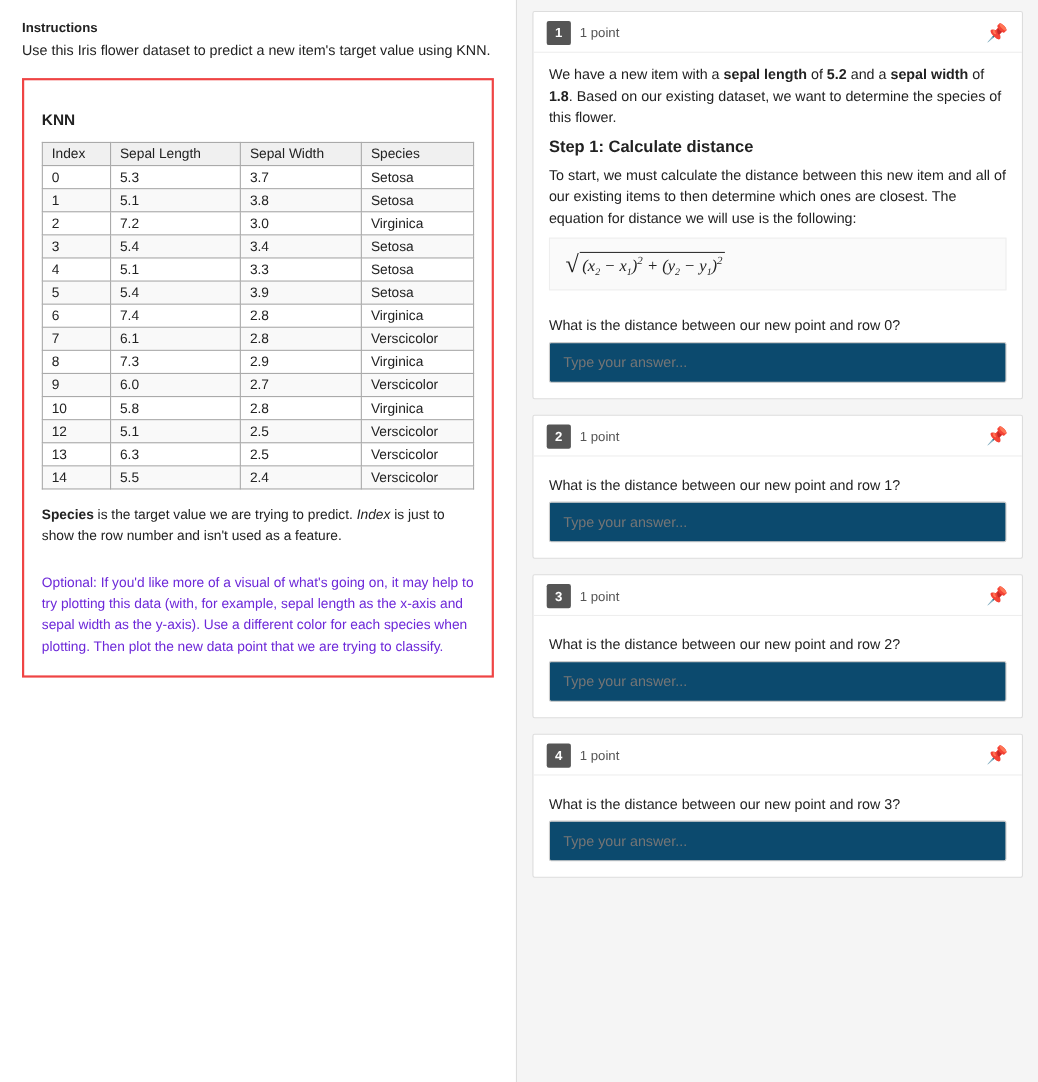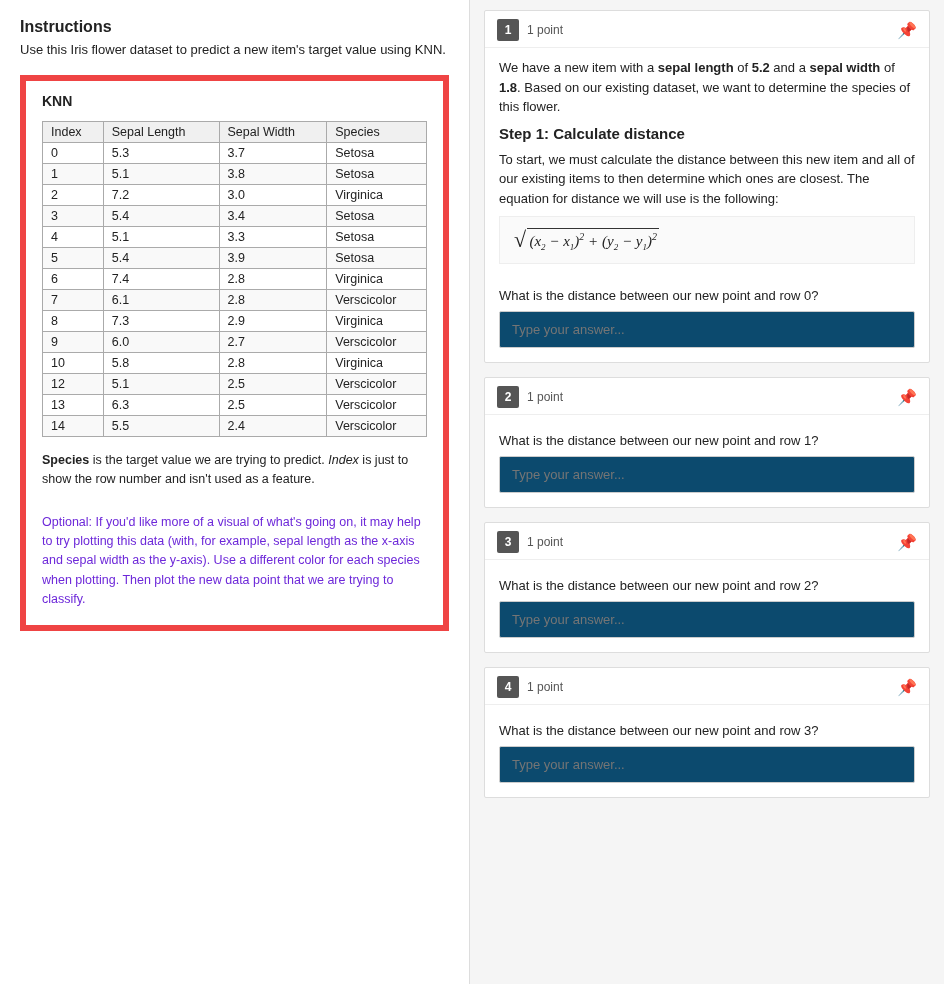--- a/index.html
+++ b/index.html
@@ -27,7 +27,7 @@
     }
     .instructions-title {
       font-weight: bold;
-      font-size: 16px;
+      font-size: 12px;
       margin-bottom: 6px;
     }
     .instructions-text {

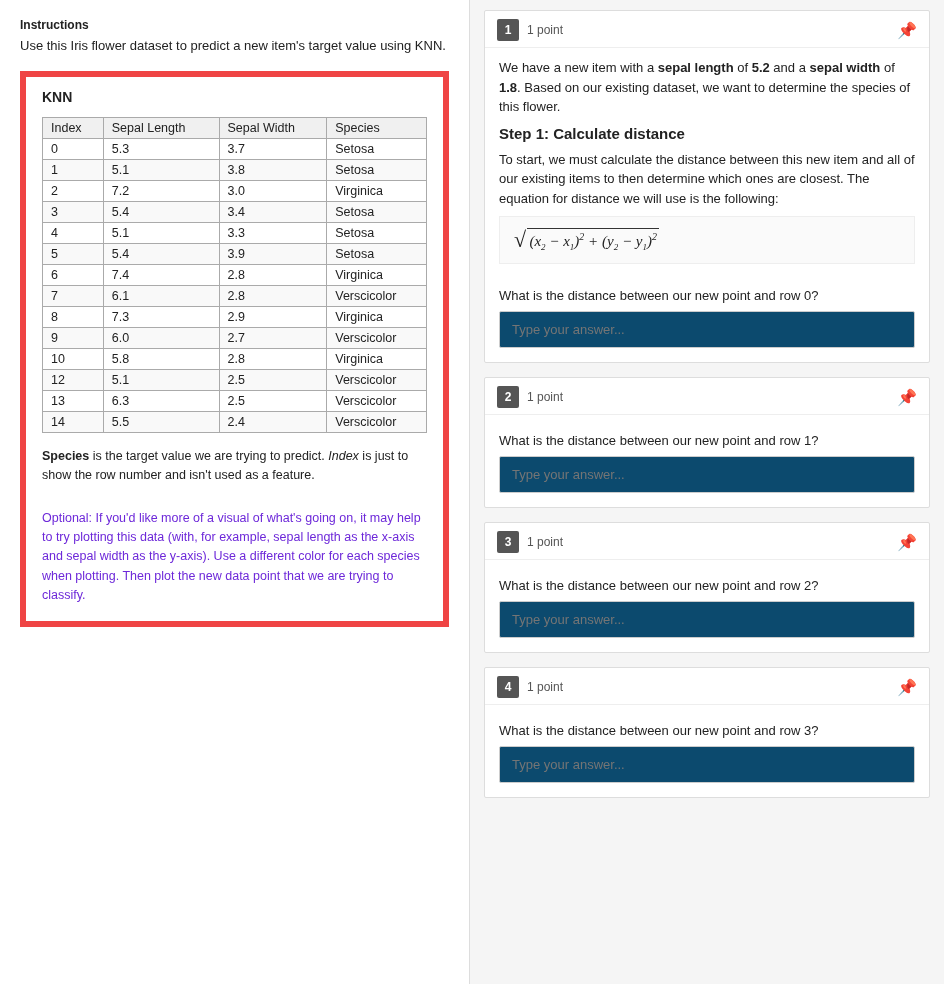--- a/index.html
+++ b/index.html
@@ -37,8 +37,8 @@
     }
     .knn-section {
       background: #fff;
-      border: 6px solid #ef4444;
-      padding: 12px 16px 16px 16px;
+      border: 2px solid #ef4444;
+      padding: 28px 16px 16px 16px;
       margin-bottom: 14px;
     }
     .knn-title {

